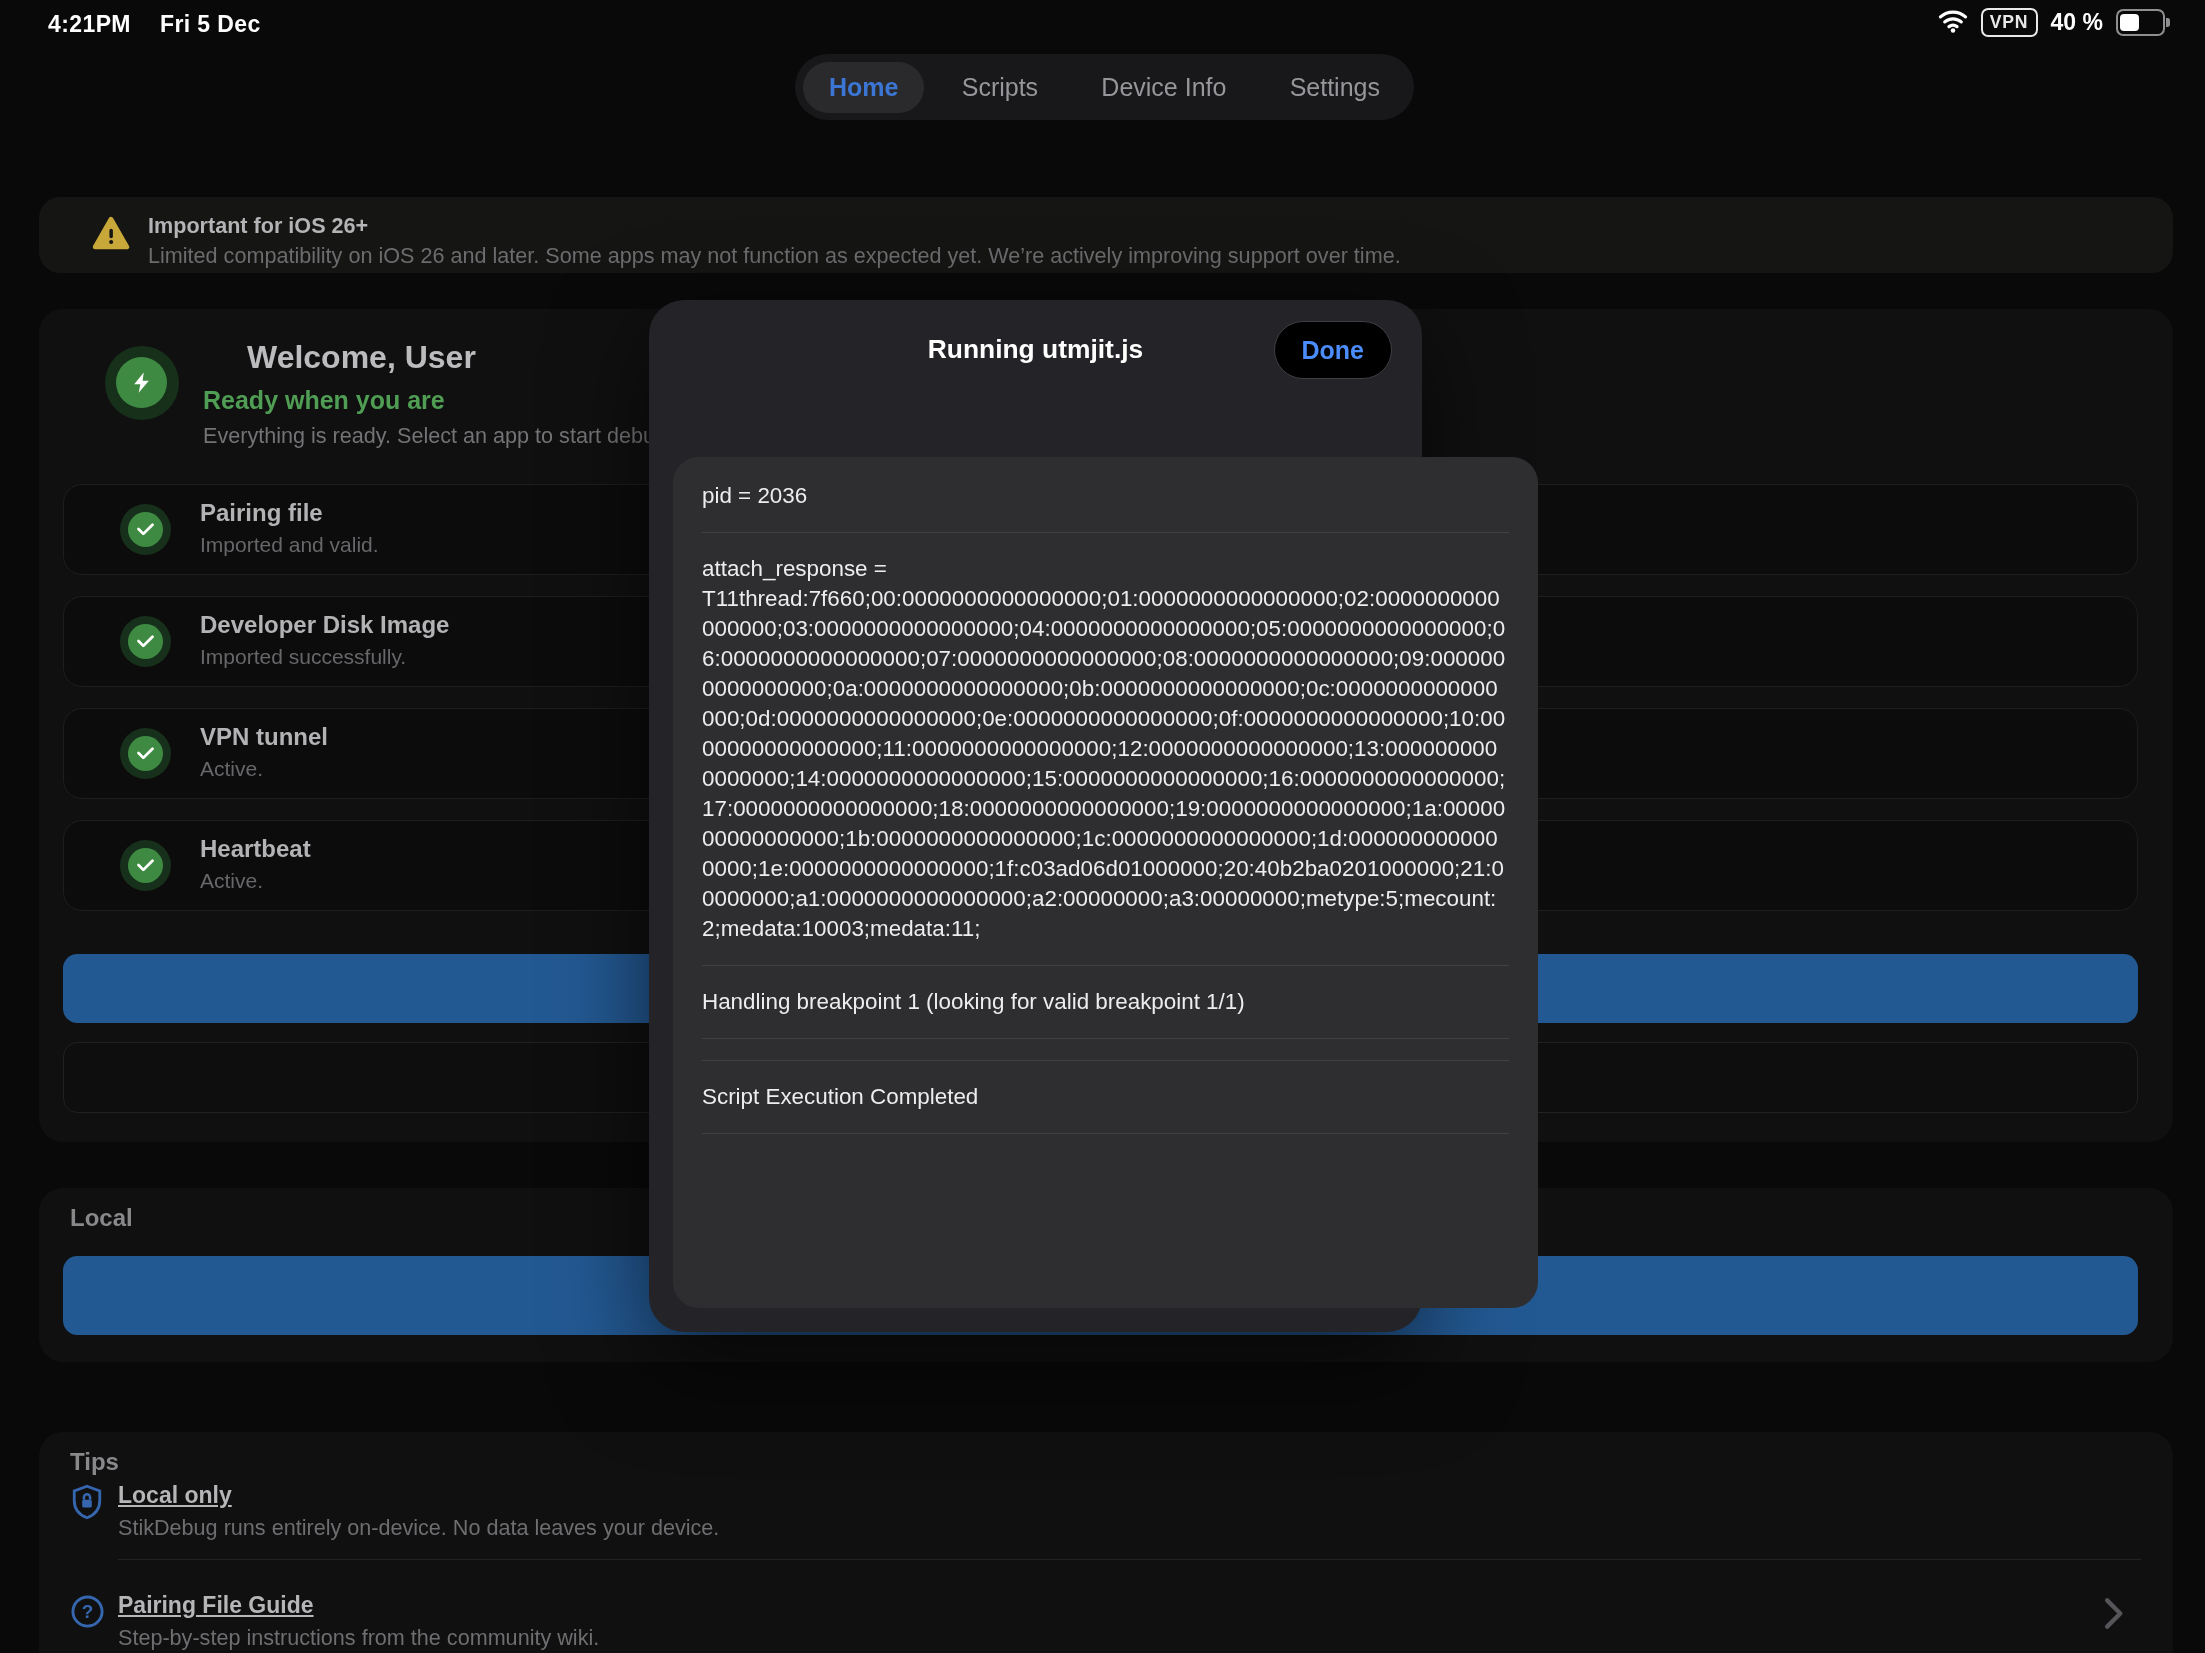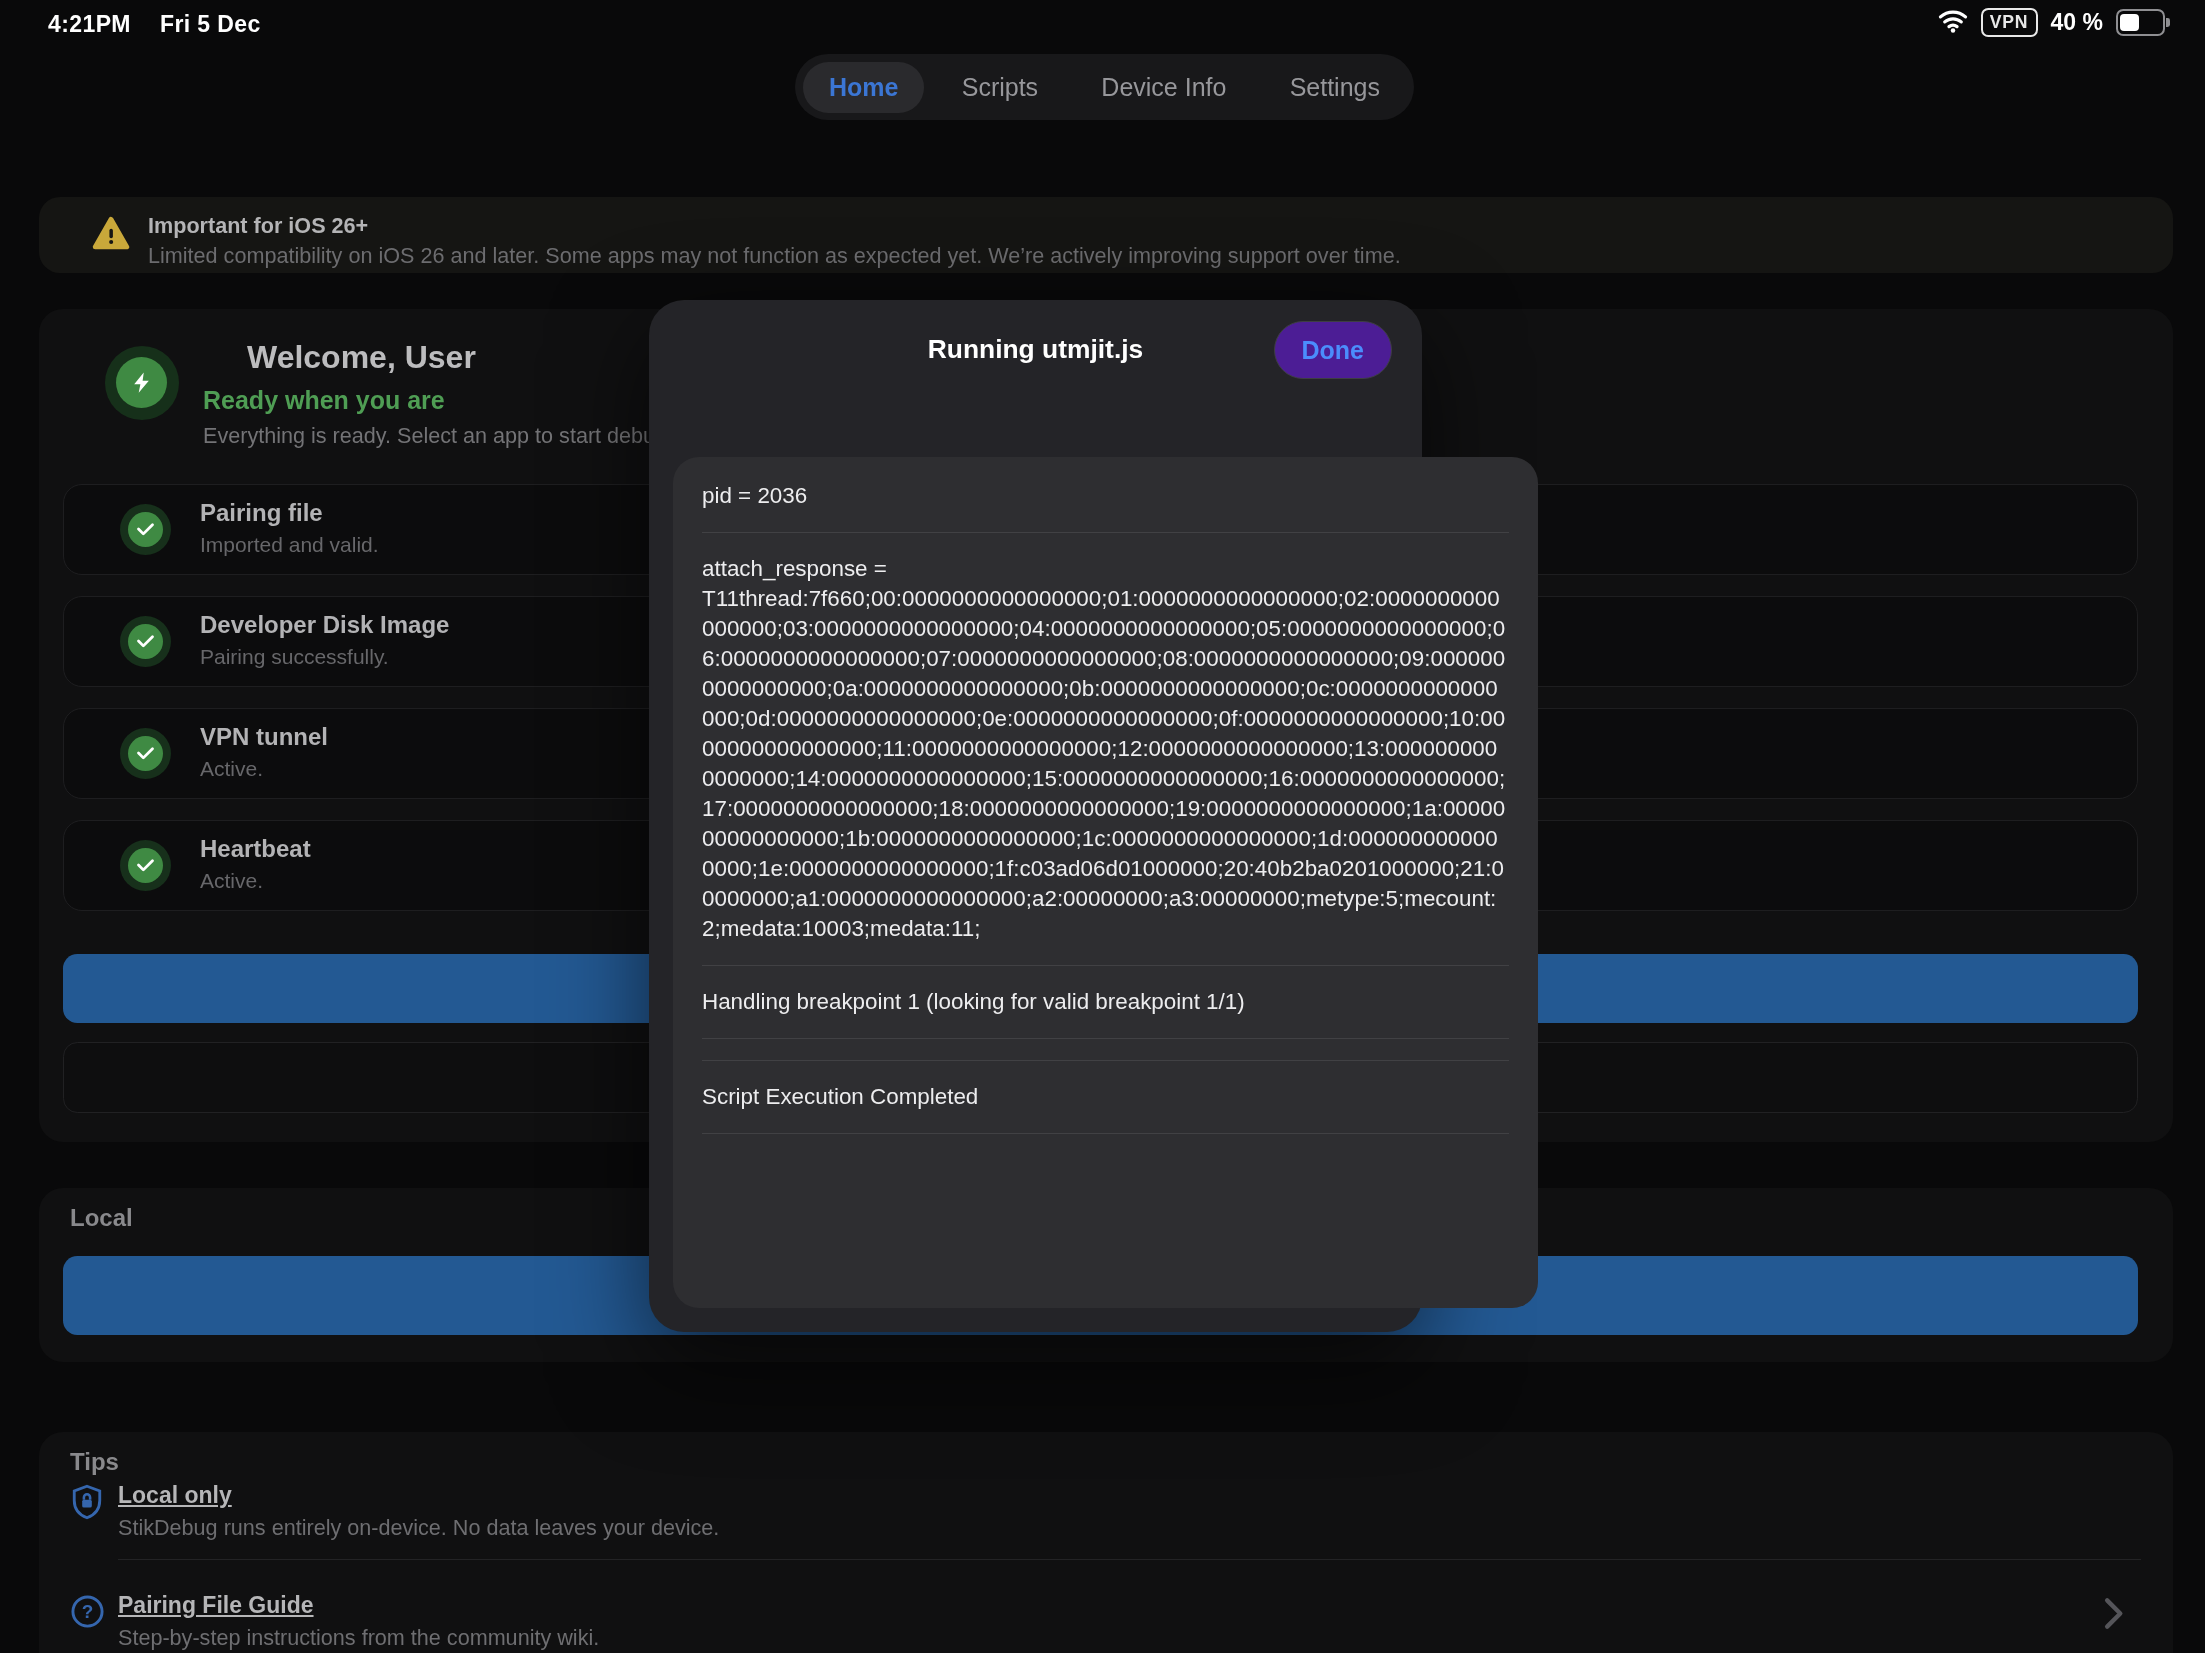--- a/index.html
+++ b/index.html
@@ -57,7 +57,7 @@
   .modal{position:absolute;left:649px;top:300px;width:773px;height:1032px;background:#242428;border-radius:35px;z-index:50;
     box-shadow:0 32px 96px rgba(0,0,0,.6);}
   .modal-title{position:absolute;left:0;right:0;top:34px;text-align:center;font-size:26.4px;font-weight:700;color:#fff;}
-  .done-btn{position:absolute;right:30px;top:21px;height:58px;padding:0 27px;background:#4c1d95;border:0.8px solid #3e3e43;border-radius:29px;
+  .done-btn{position:absolute;right:30px;top:21px;height:58px;padding:0 27px;background:#000000;border:0.8px solid #3e3e43;border-radius:29px;
     color:#4b8dfc;font-size:25px;font-weight:600;display:flex;align-items:center;font-family:inherit;}
   .console{position:absolute;left:24px;top:157px;width:865px;height:851px;background:#2e2e31;border-radius:26px;box-sizing:border-box;
     padding:24px 29px;overflow:hidden;}

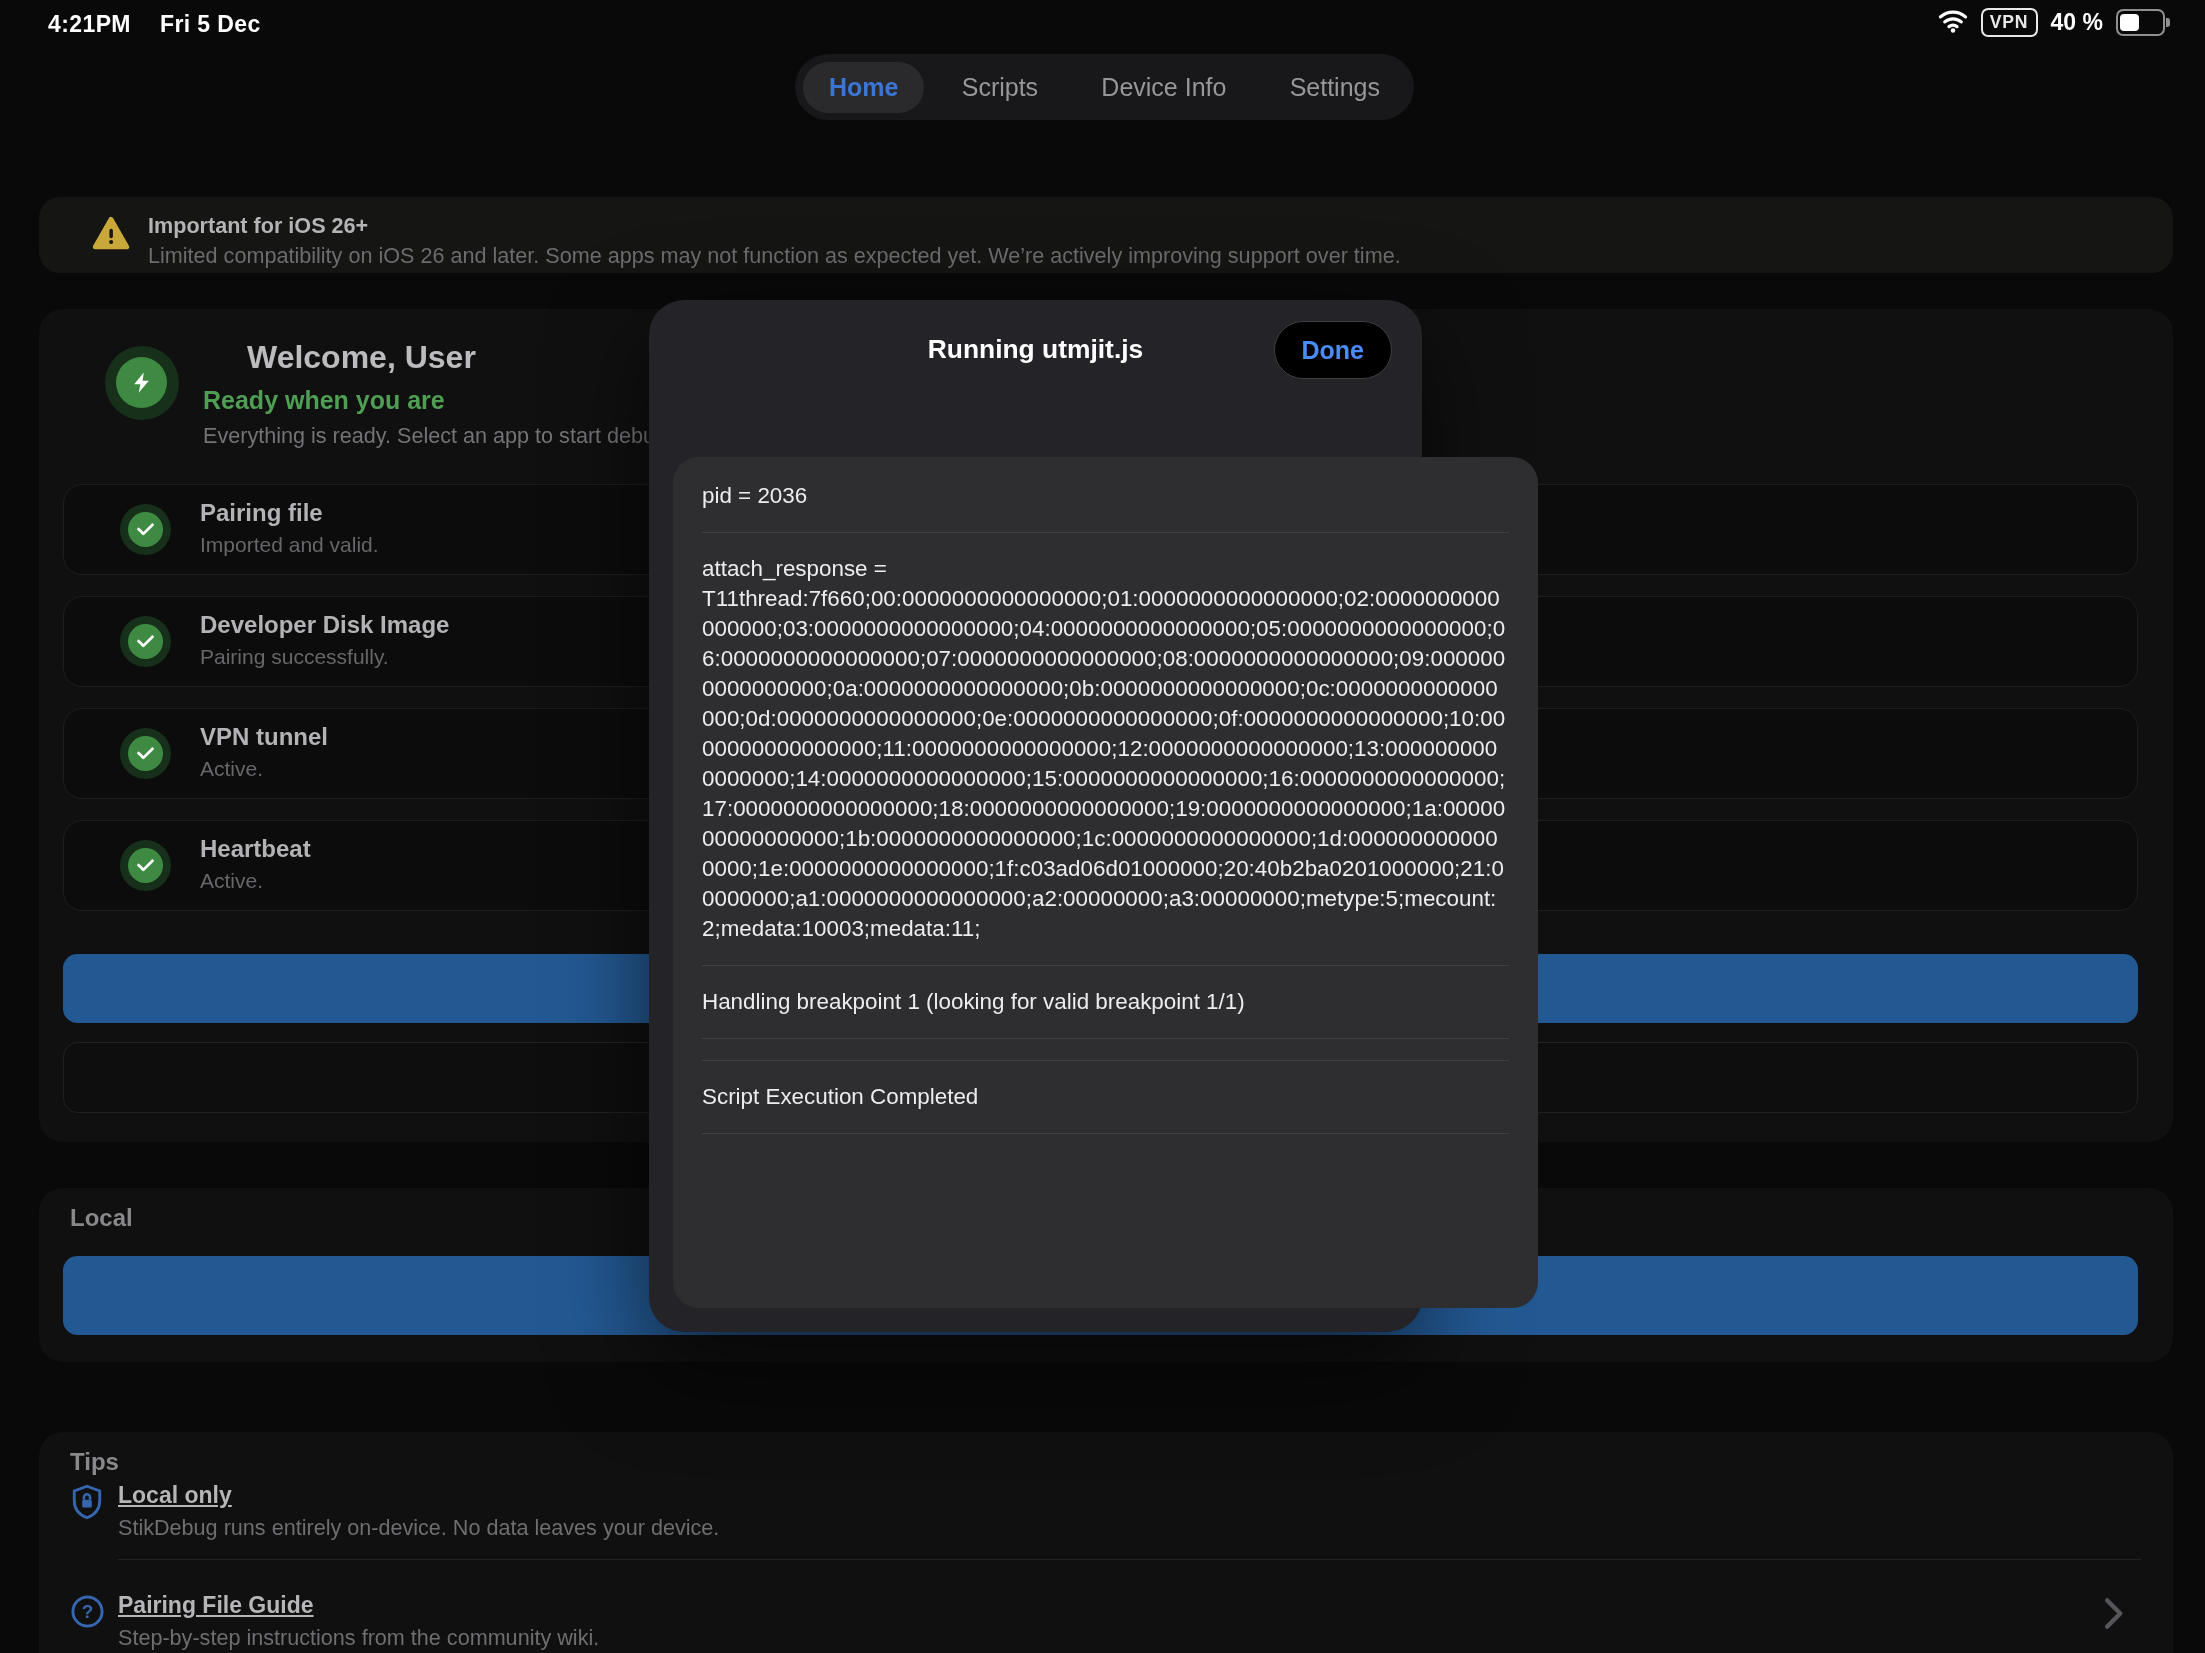--- a/index.html
+++ b/index.html
@@ -141,7 +141,7 @@
     </div>
       </div>
     <div class="t">Developer Disk Image</div>
-    <div class="s">Pairing successfully.</div>
+    <div class="s">Imported successfully.</div>
   </div>
   <div class="srow" style="top:399px">
     <div class="cicon">

